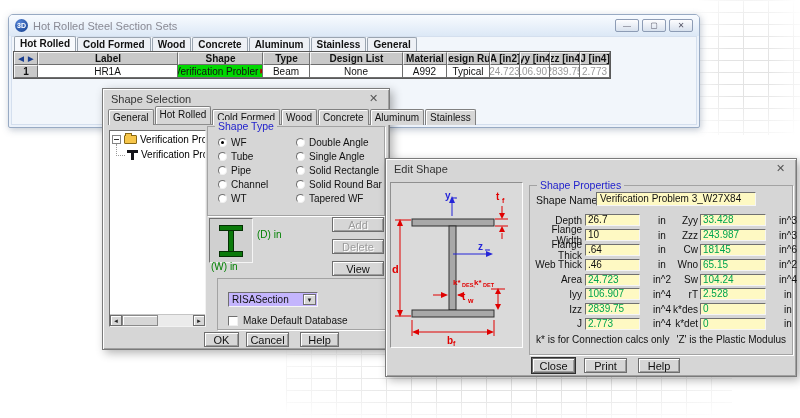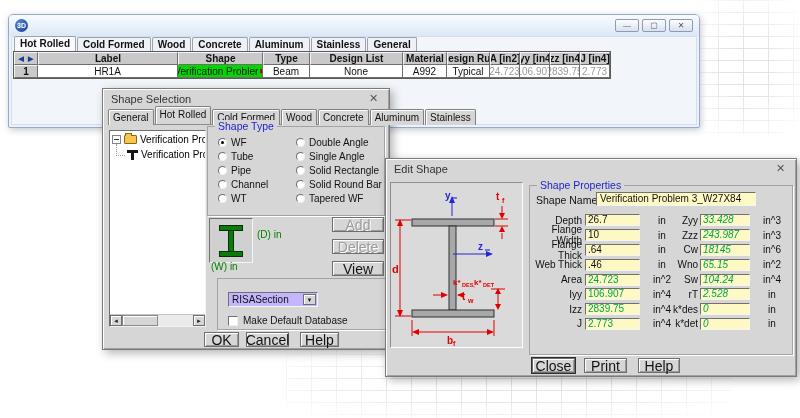--- a/index.html
+++ b/index.html
@@ -153,6 +153,7 @@
   <div id="main-window">
     <div id="mw-titlebar">
       <div class="app-icon">3D</div>
+      <div id="mw-title">Hot Rolled Steel Section Sets</div>
       <div style="margin-left:auto; display:flex;">
         <div class="cap-btn">—</div>
         <div class="cap-btn">▢</div>

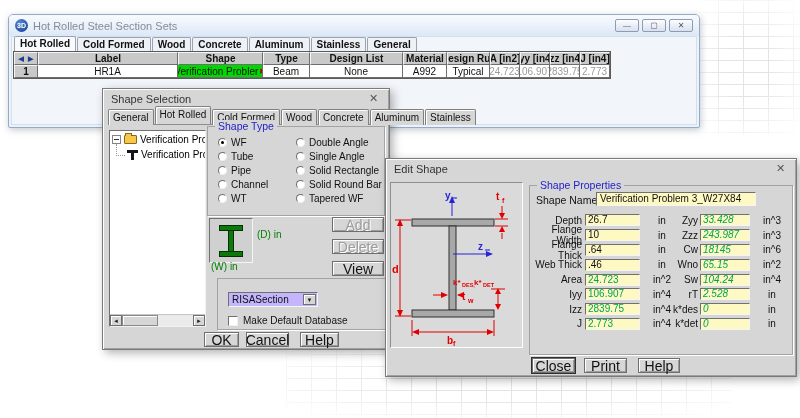--- a/index.html
+++ b/index.html
@@ -19,7 +19,7 @@
   
   .btn { position:absolute; background:#d6d6d6; border:1px solid #6e6e6e;
          box-shadow:inset 1px 1px 0 #ffffff, inset -1px -1px 0 #9c9c9c;
-         font-size:14px; color:#111; display:flex; align-items:center; justify-content:center; }
+         font-size:11px; color:#111; display:flex; align-items:center; justify-content:center; }
   .btn.disabled { color:#9c9c9c; text-shadow:1px 1px 0 #fff; }
   .btn.default { box-shadow:inset 1px 1px 0 #ffffff, inset -1px -1px 0 #9c9c9c, 0 0 0 1px #2f2f2f;text-align:center; }
   .sunken { background:#fef9c3; border:1px solid; border-color:#707070 #f5f5f5 #f5f5f5 #707070; }

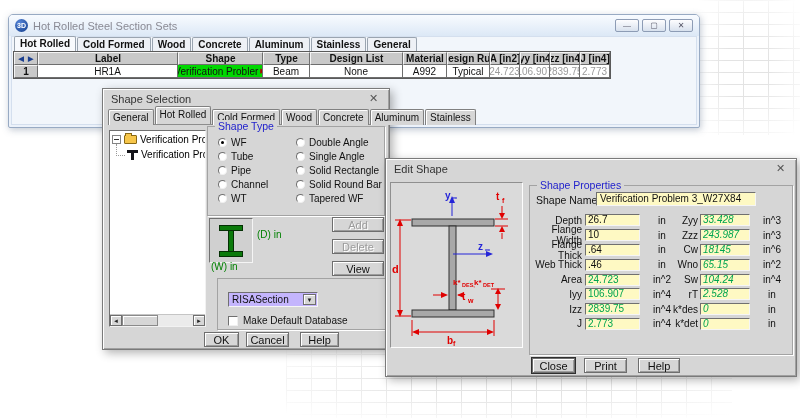--- a/index.html
+++ b/index.html
@@ -128,7 +128,7 @@
   .pl2 { width:26px; text-align:right; flex:none; }
   .pfield { height:12px; line-height:10px; padding:0 2px; font-size:10px; overflow:hidden; white-space:nowrap; flex:none; }
   .pf1 { margin-left:3px; width:55px; }
-  .pf2 { margin-left:2px; width:50px;font-style:italic; }
+  .pf2 { margin-left:2px; width:66px; }
   .pu { margin-left:12px; width:20px; flex:none;text-align:center; }
   .green-val { color:var(--value-green); }
   .note-row { position:absolute; left:6px; right:6px; top:148px; display:flex; font-size:10px; color:#111; }

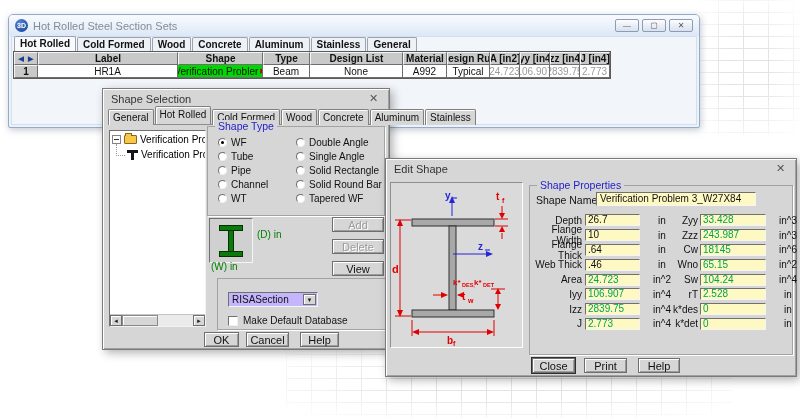--- a/index.html
+++ b/index.html
@@ -418,6 +418,10 @@
         </div>
       </div>
 
+      <div class="note-row">
+        <span>k* is for Connection calcs only</span>
+        <span class="note-right">'Z' is the Plastic Modulus</span>
+      </div>
     </div>
 
     <div class="btn default" style="left:146px; top:199px; width:43px; height:15px;">Close</div>

